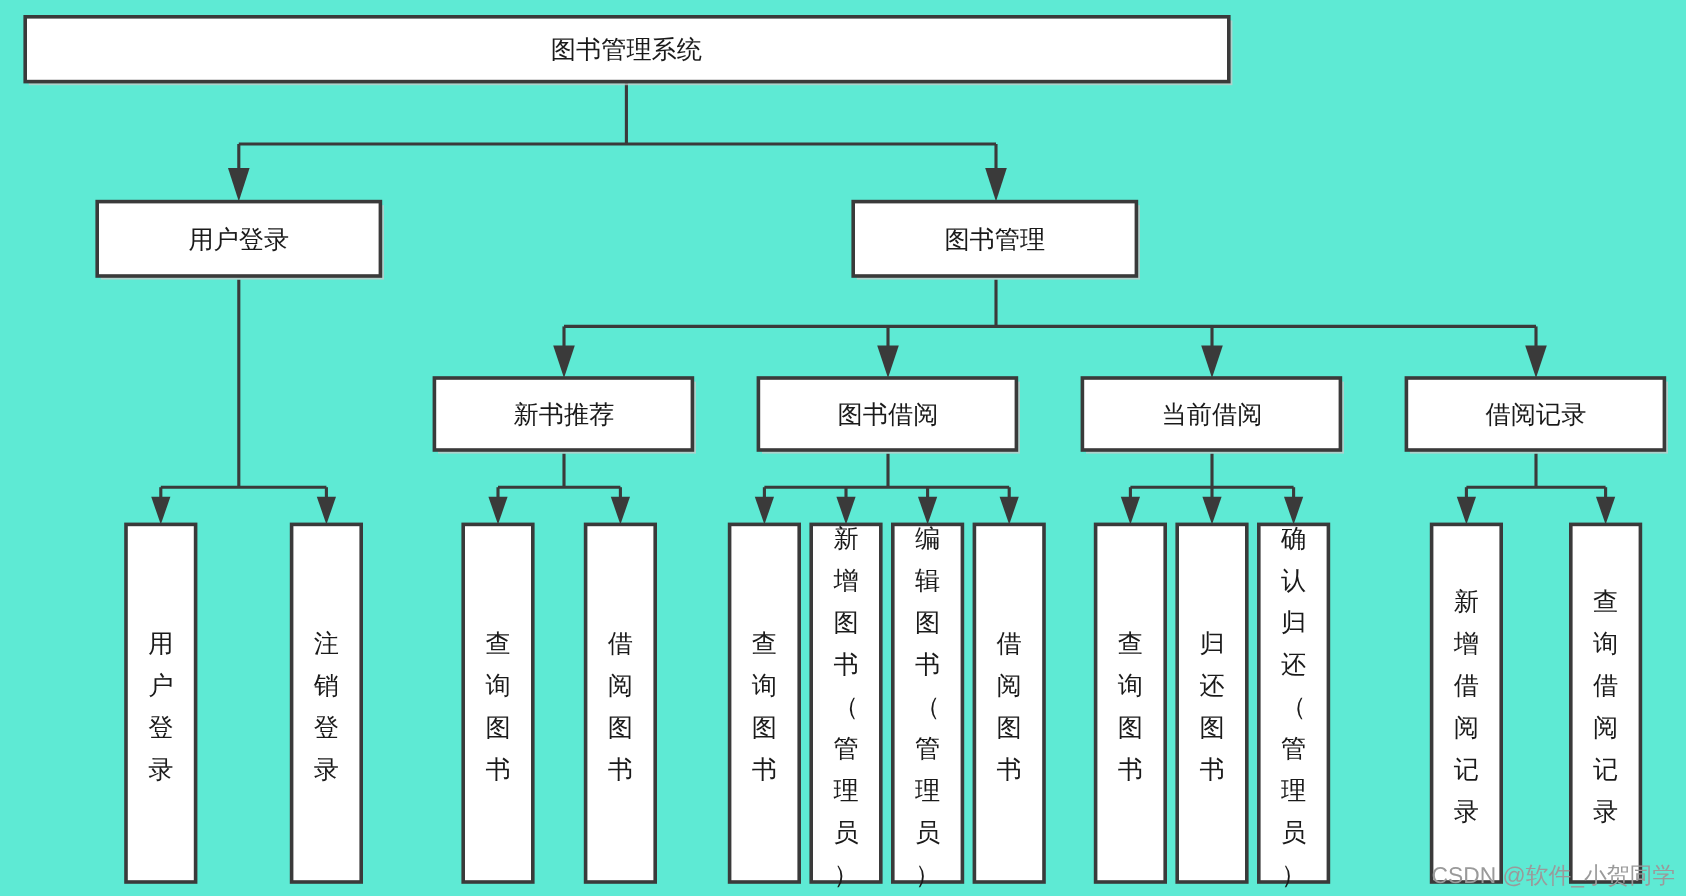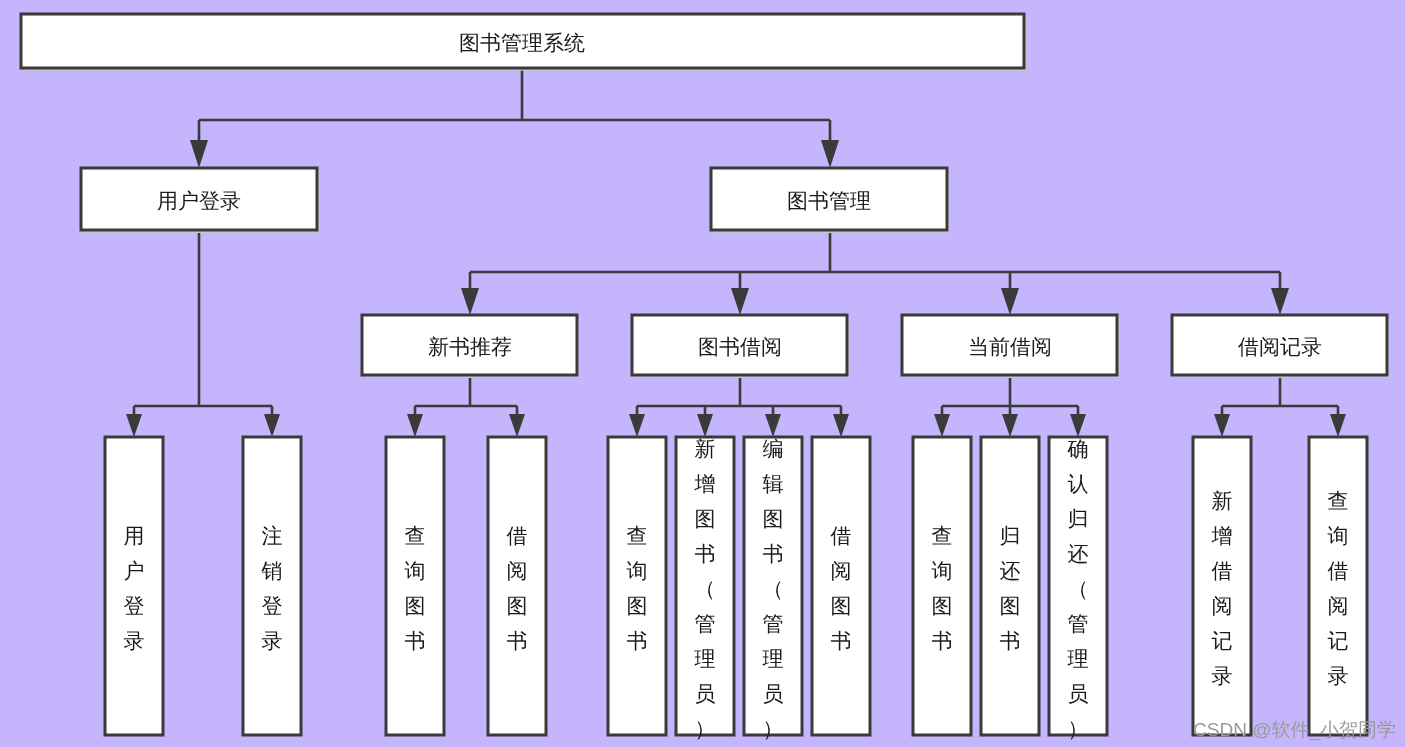--- a/index.html
+++ b/index.html
@@ -16,7 +16,7 @@
     width: 1405px;
     height: 747px;
     overflow: hidden;
-    background: #c4b5fd;
+    background: #5eead4;
   }
   svg.diagram-canvas {
     position: absolute;

